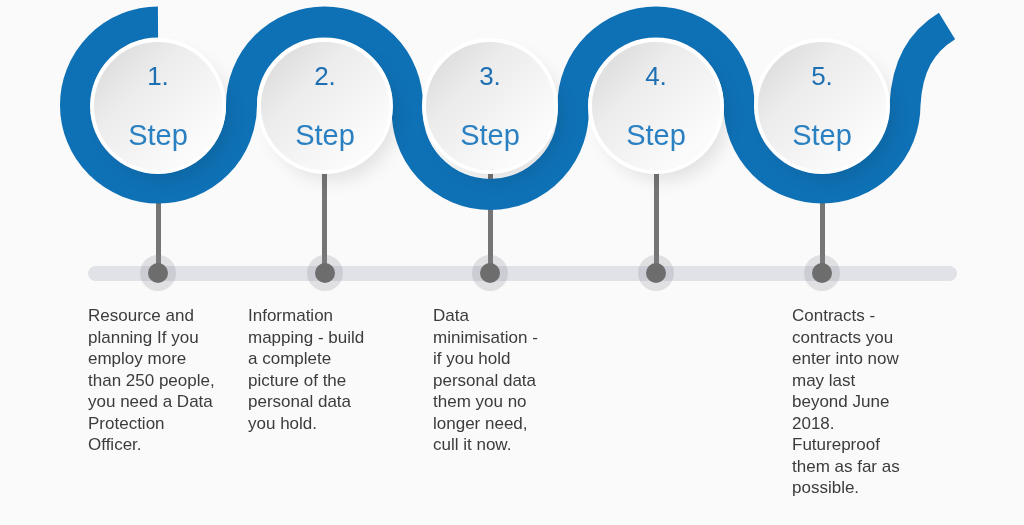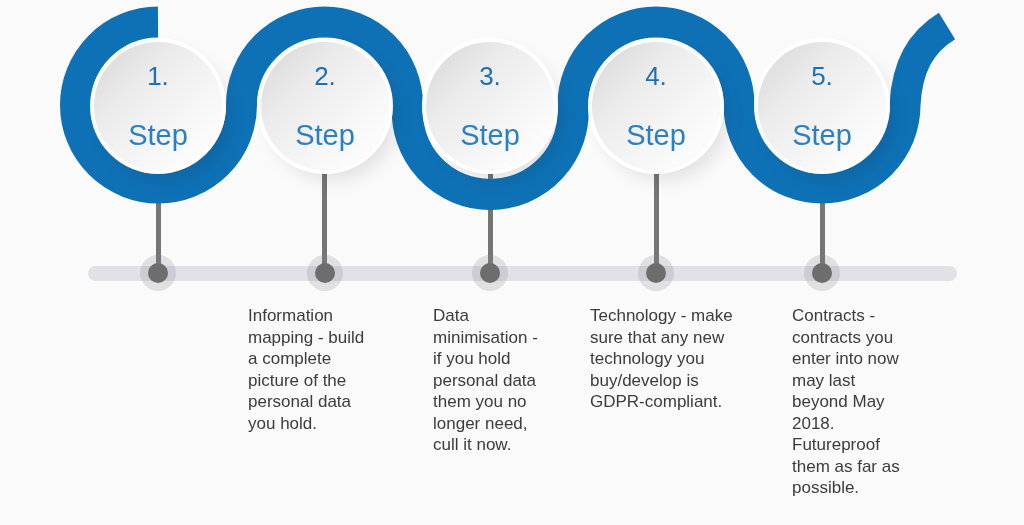--- a/index.html
+++ b/index.html
@@ -163,6 +163,13 @@
     <div class="step-word">Step</div>
   </div>
 
+  <div class="desc" style="left:88px">Resource and
+planning If you
+employ more
+than 250 people,
+you need a Data
+Protection
+Officer.</div>
   <div class="desc" style="left:248px">Information
 mapping - build
 a complete

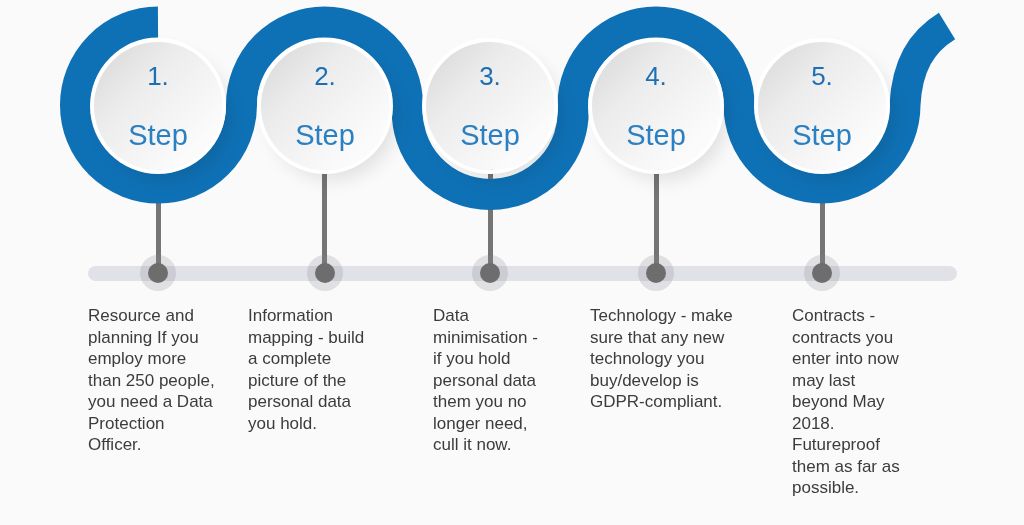--- a/index.html
+++ b/index.html
@@ -183,11 +183,6 @@
 them you no
 longer need,
 cull it now.</div>
-  <div class="desc" style="left:590px">Technology - make
-sure that any new
-technology you
-buy/develop is
-GDPR-compliant.</div>
   <div class="desc" style="left:792px">Contracts -
 contracts you
 enter into now

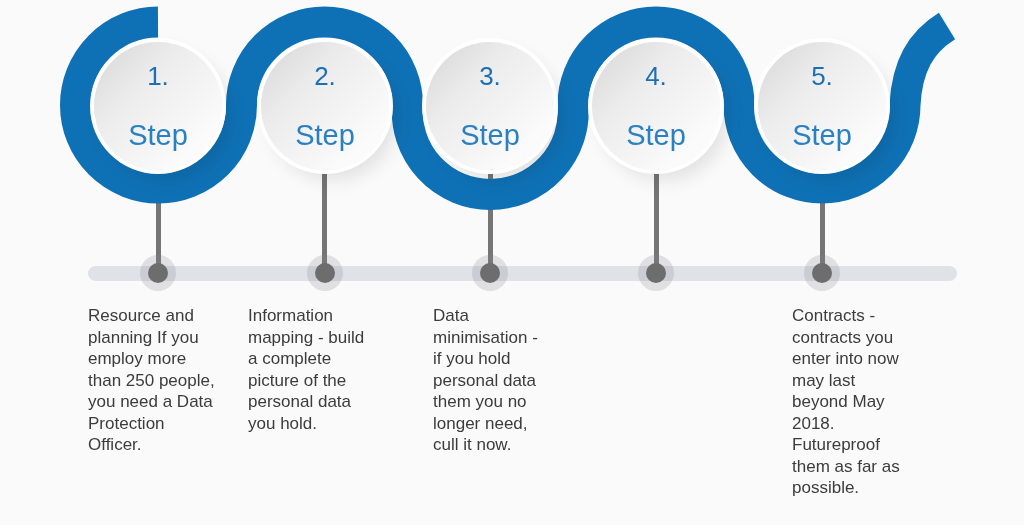--- a/index.html
+++ b/index.html
@@ -187,7 +187,7 @@
 contracts you
 enter into now
 may last
-beyond May
+beyond June
 2018.
 Futureproof
 them as far as

